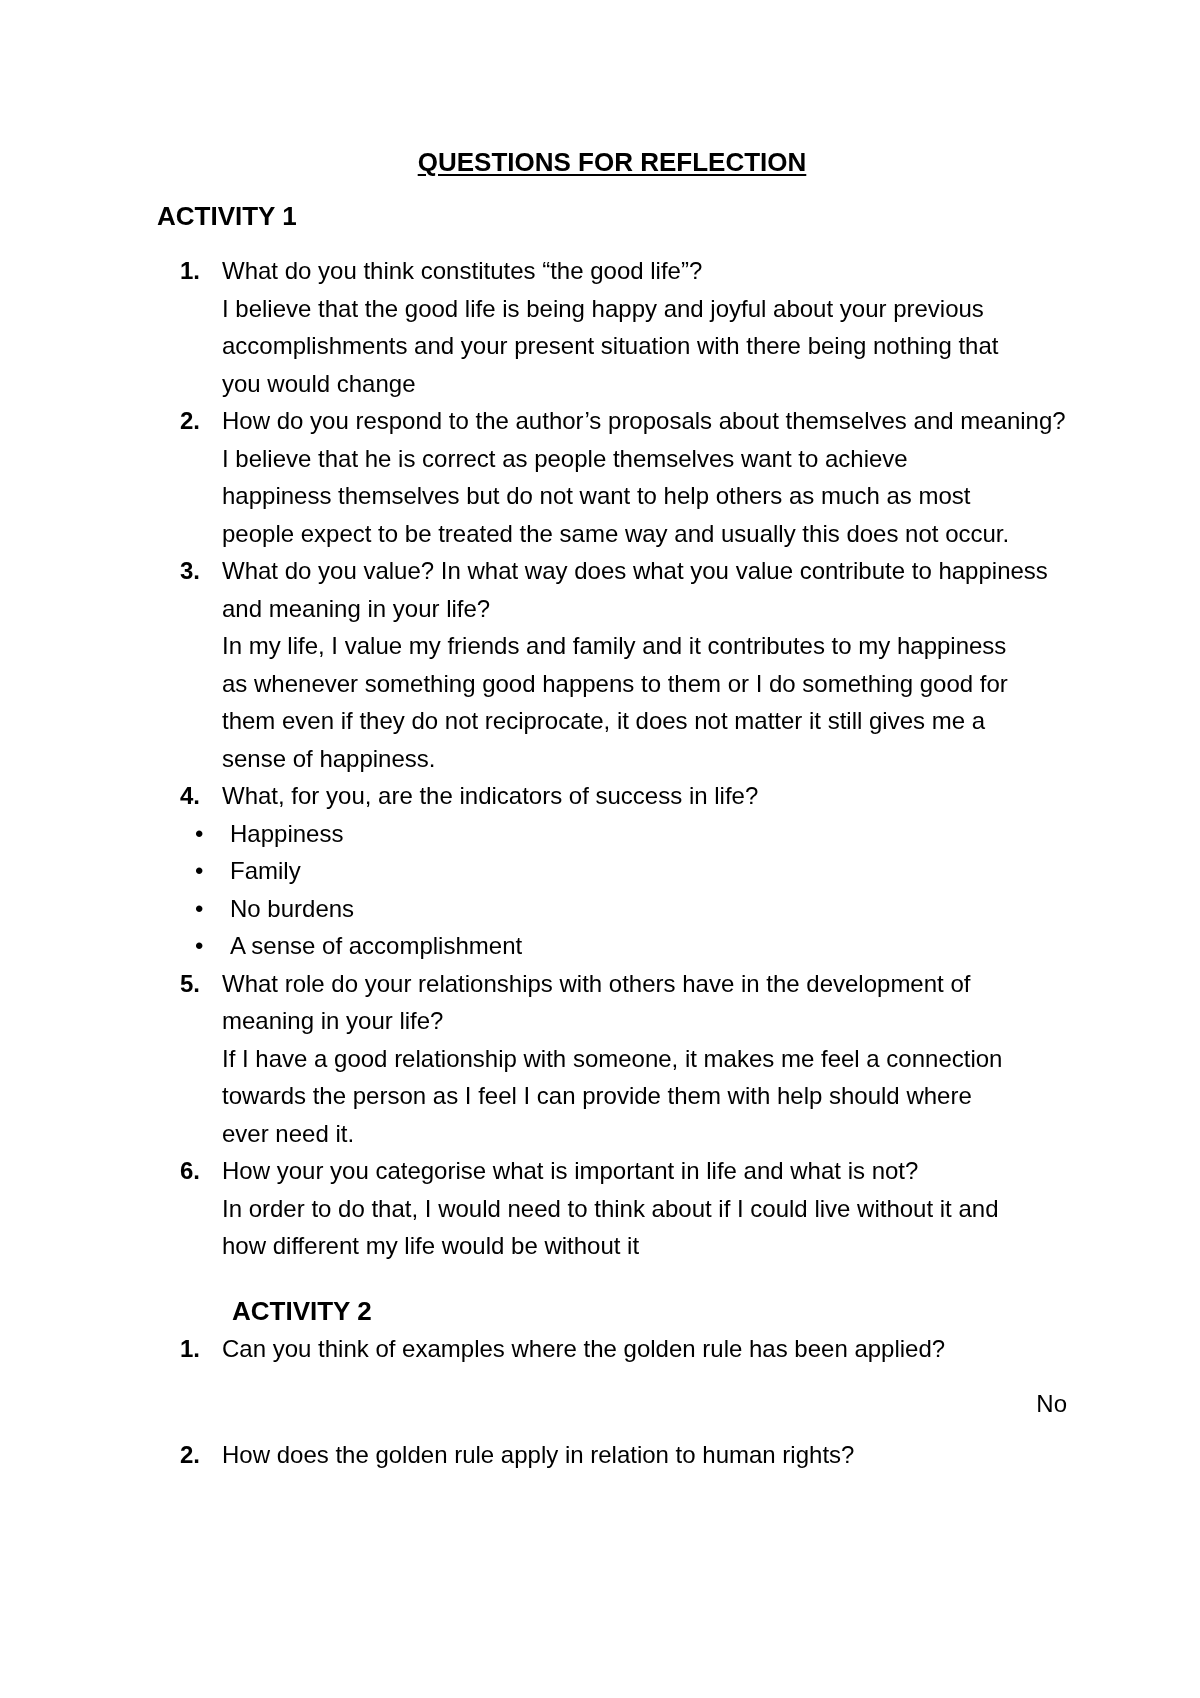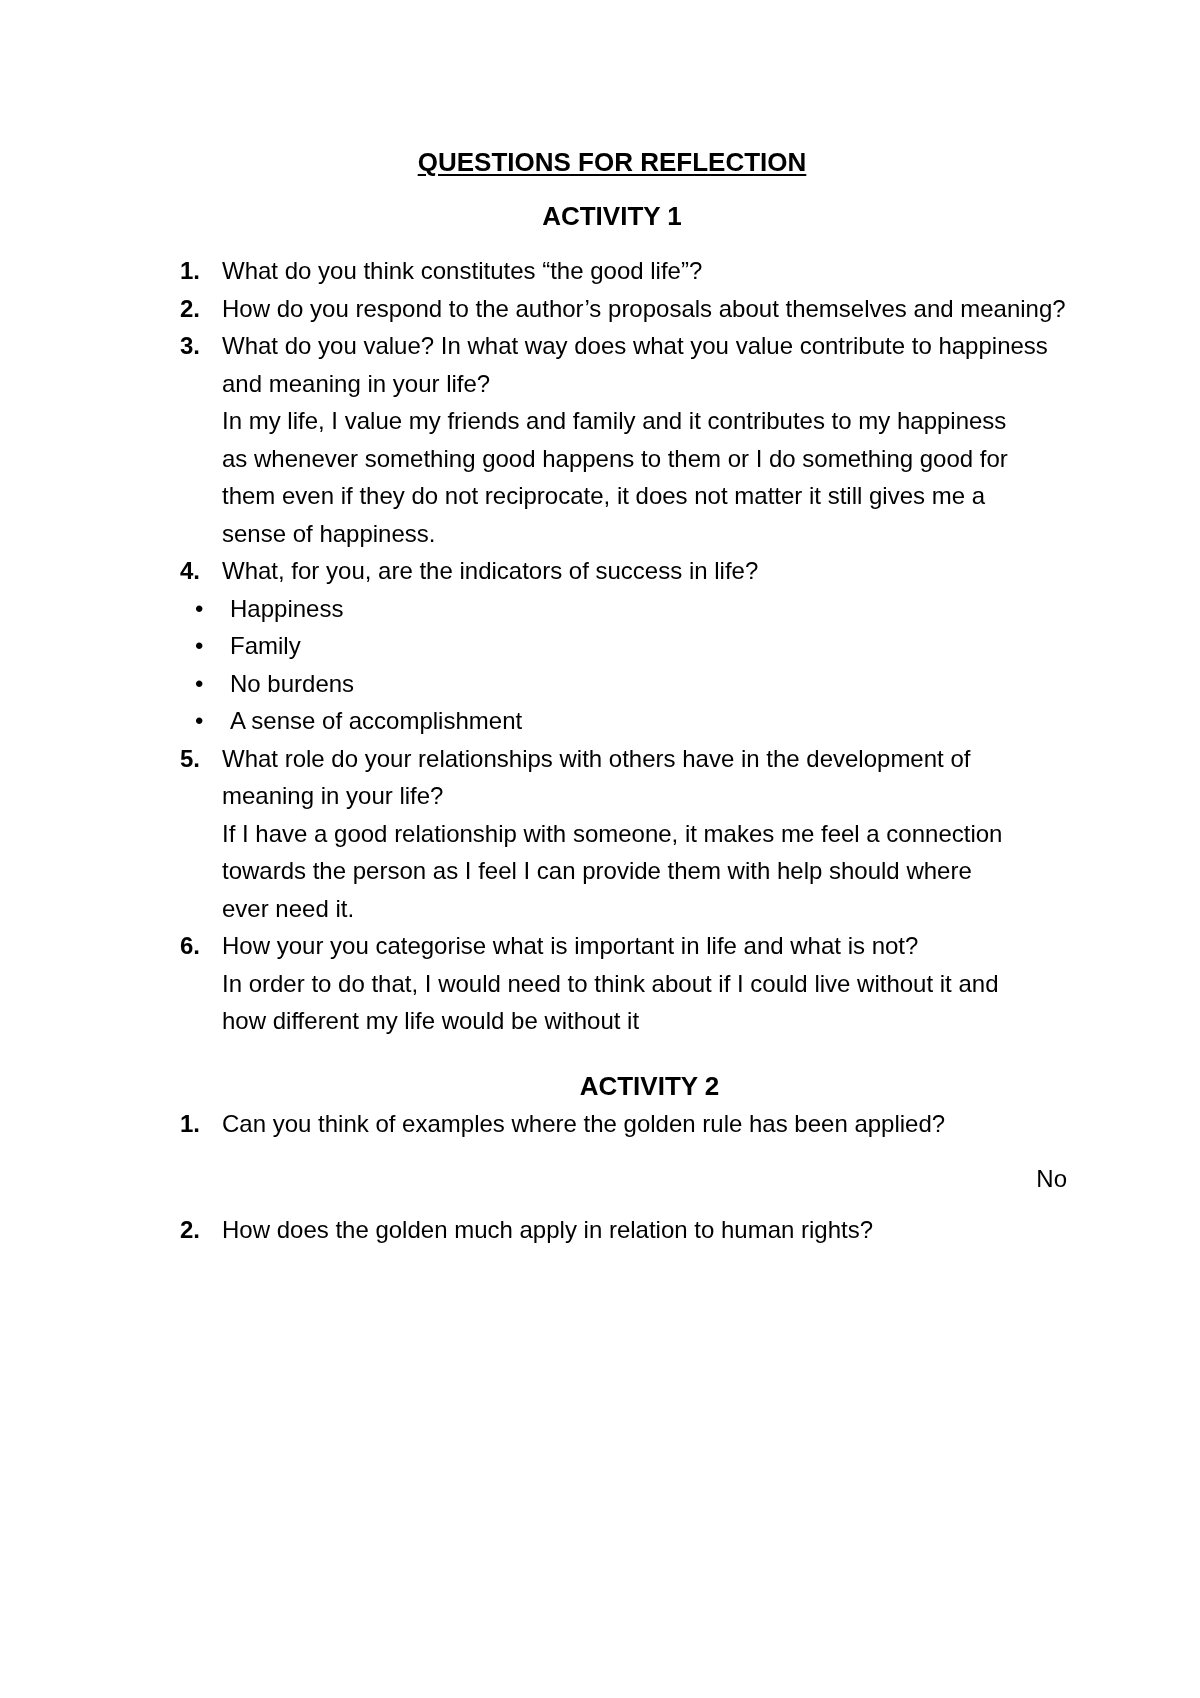--- a/index.html
+++ b/index.html
@@ -33,7 +33,7 @@
     font-size: 26px;
     line-height: 37.5px;
     font-weight: 700;
-    text-align: center;
+    text-align: left;
   }
   .activity-section + .activity-section { margin-top: 28px; }
   .activity-section + .activity-section .section-heading { margin: 0 0 0 75px; }

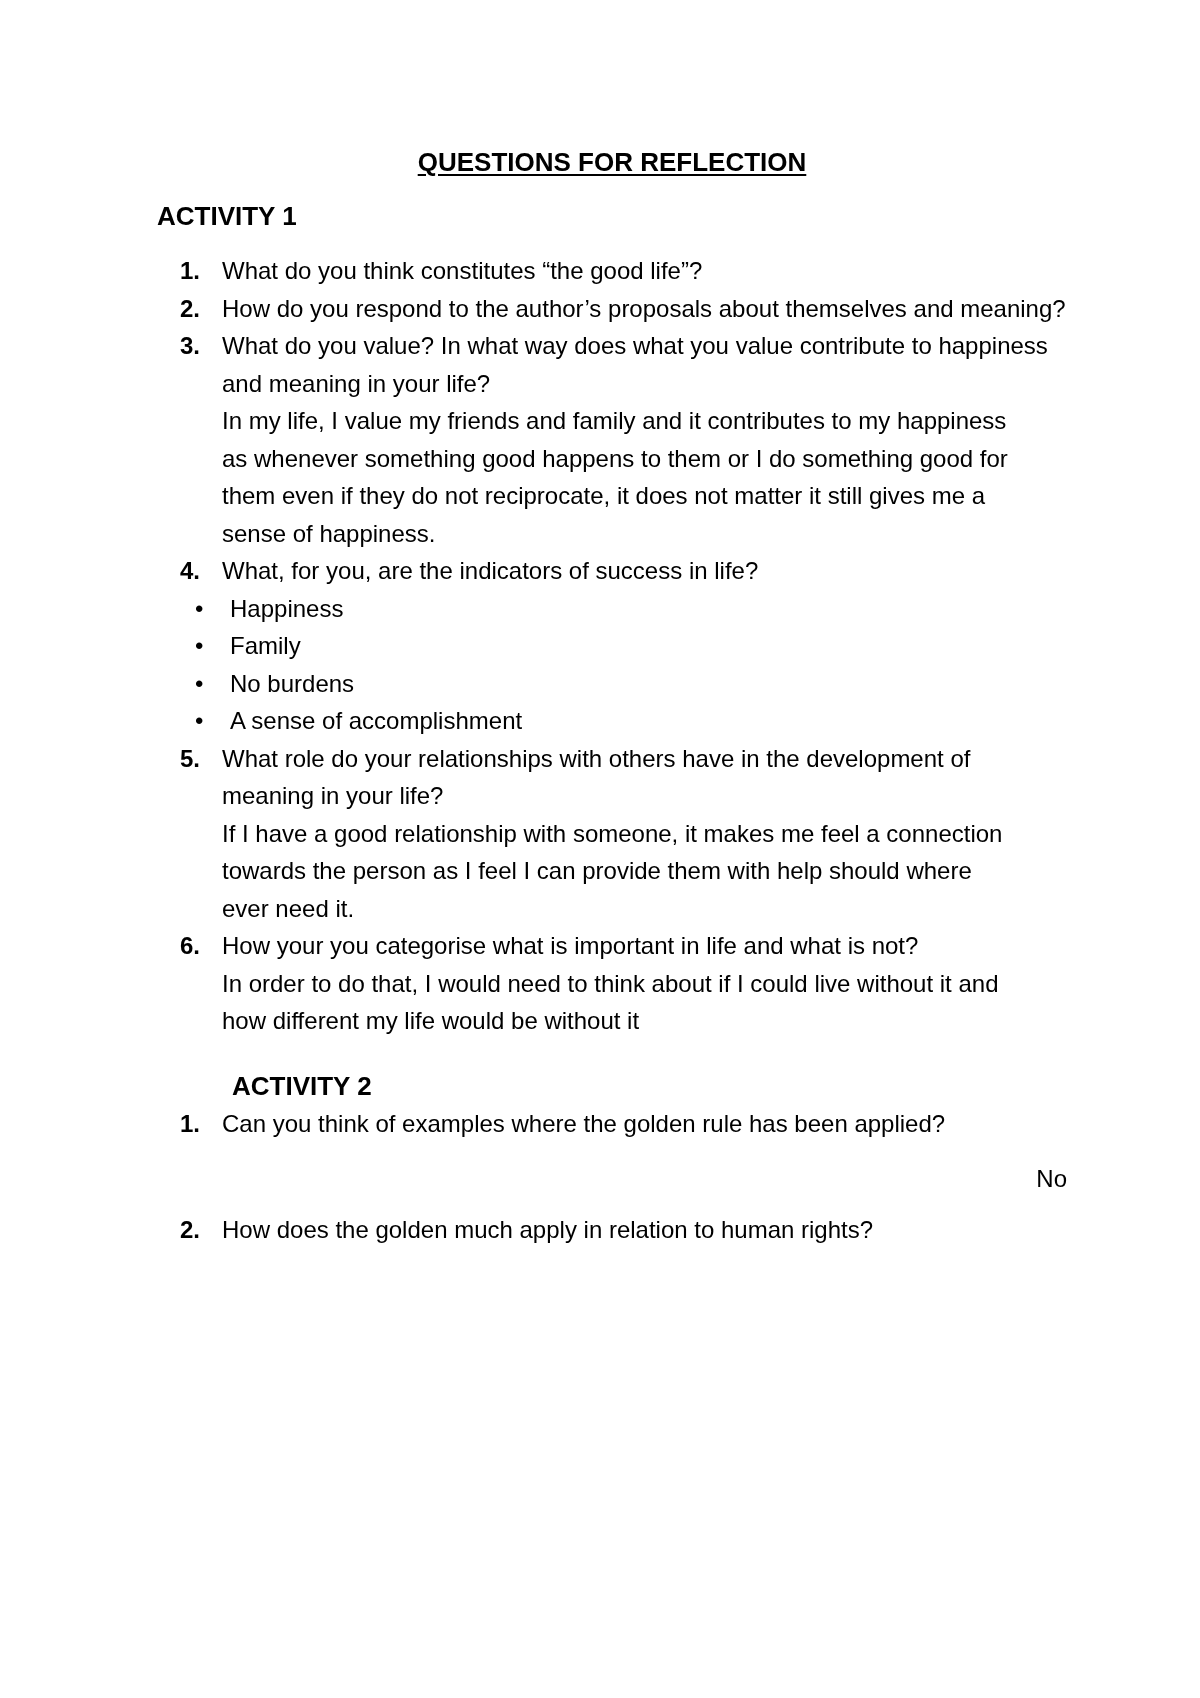--- a/index.html
+++ b/index.html
@@ -67,6 +67,7 @@
     <span class="qa-num">1.</span>
     <div class="qa-body">
       <div class="question">What do you think constitutes “the good life”?</div>
+      <div class="answer">I believe that the good life is being happy and joyful about your previous accomplishments and your present situation with there being nothing that you would change</div>
     </div>
   </div>
 

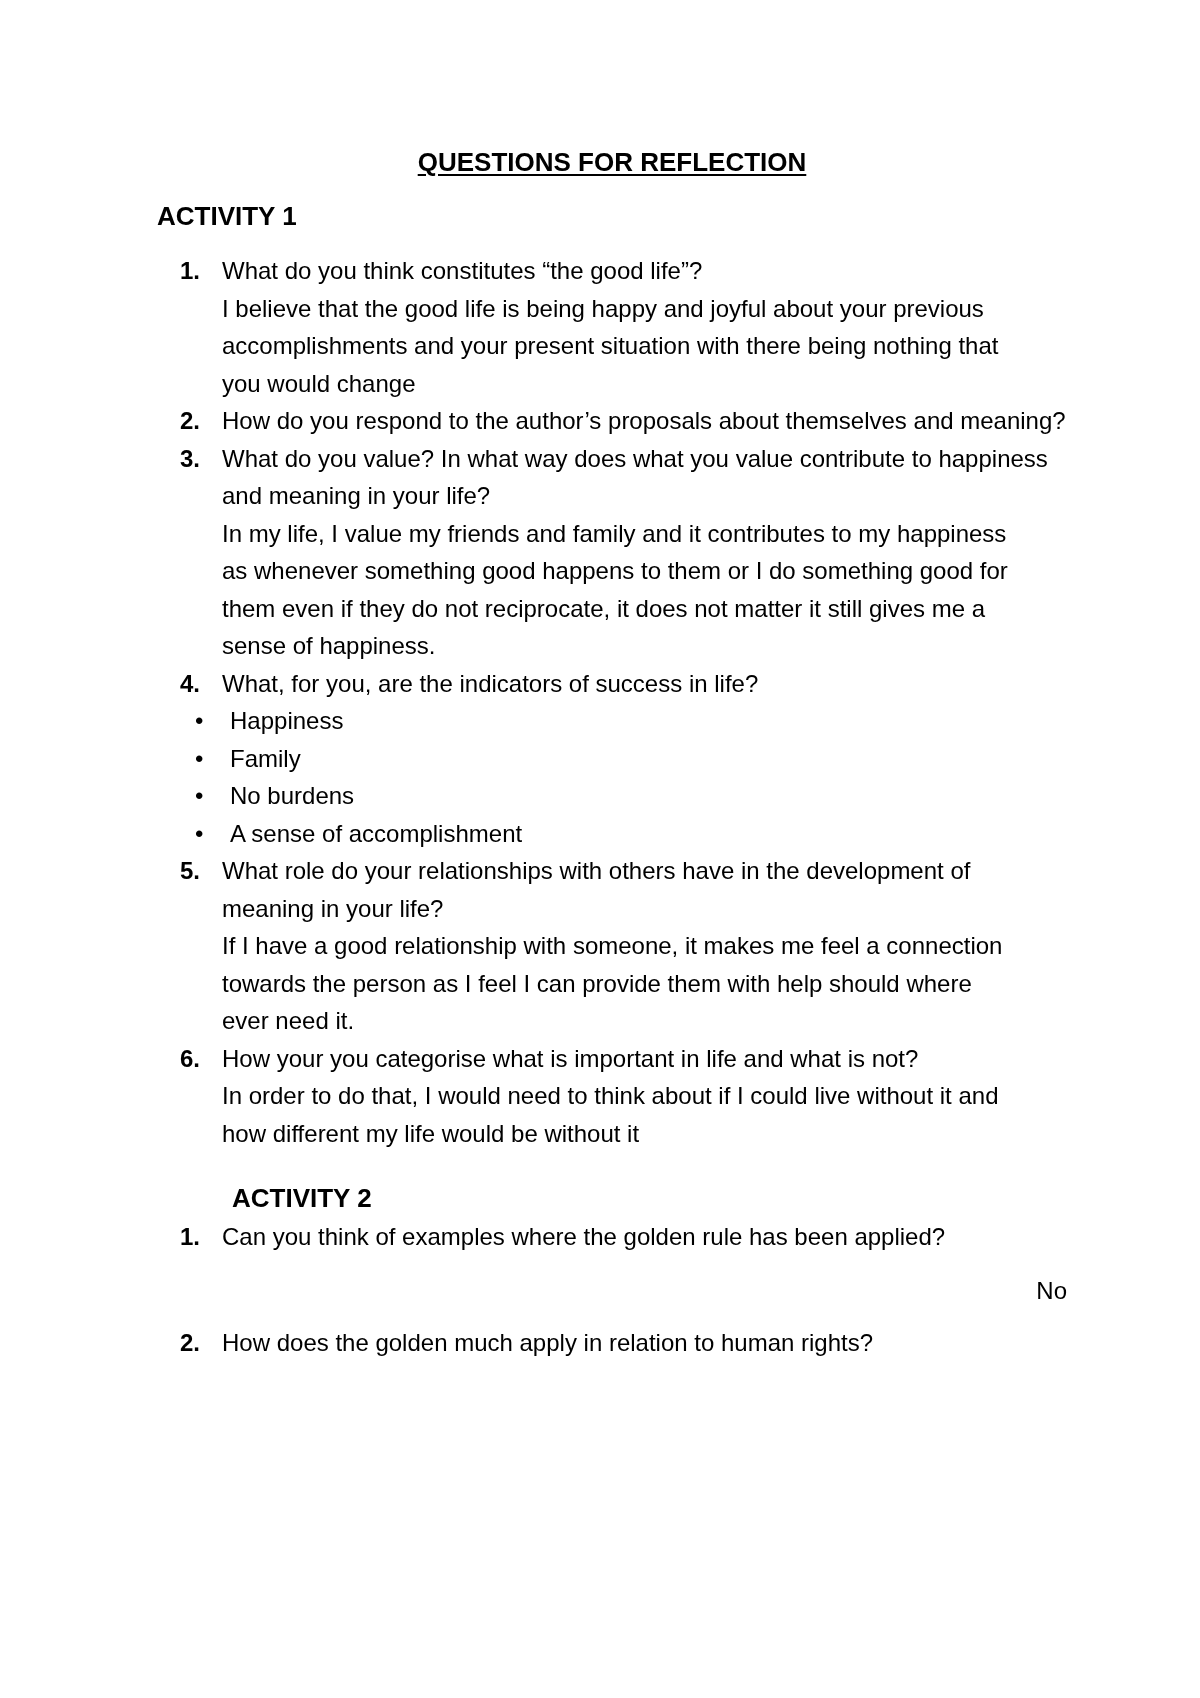--- a/index.html
+++ b/index.html
@@ -75,6 +75,7 @@
     <span class="qa-num">2.</span>
     <div class="qa-body">
       <div class="question">How do you respond to the author’s proposals about themselves and meaning?</div>
+      <div class="answer">I believe that he is correct as people themselves want to achieve happiness themselves but do not want to help others as much as most people expect to be treated the same way and usually this does not occur.</div>
     </div>
   </div>
 

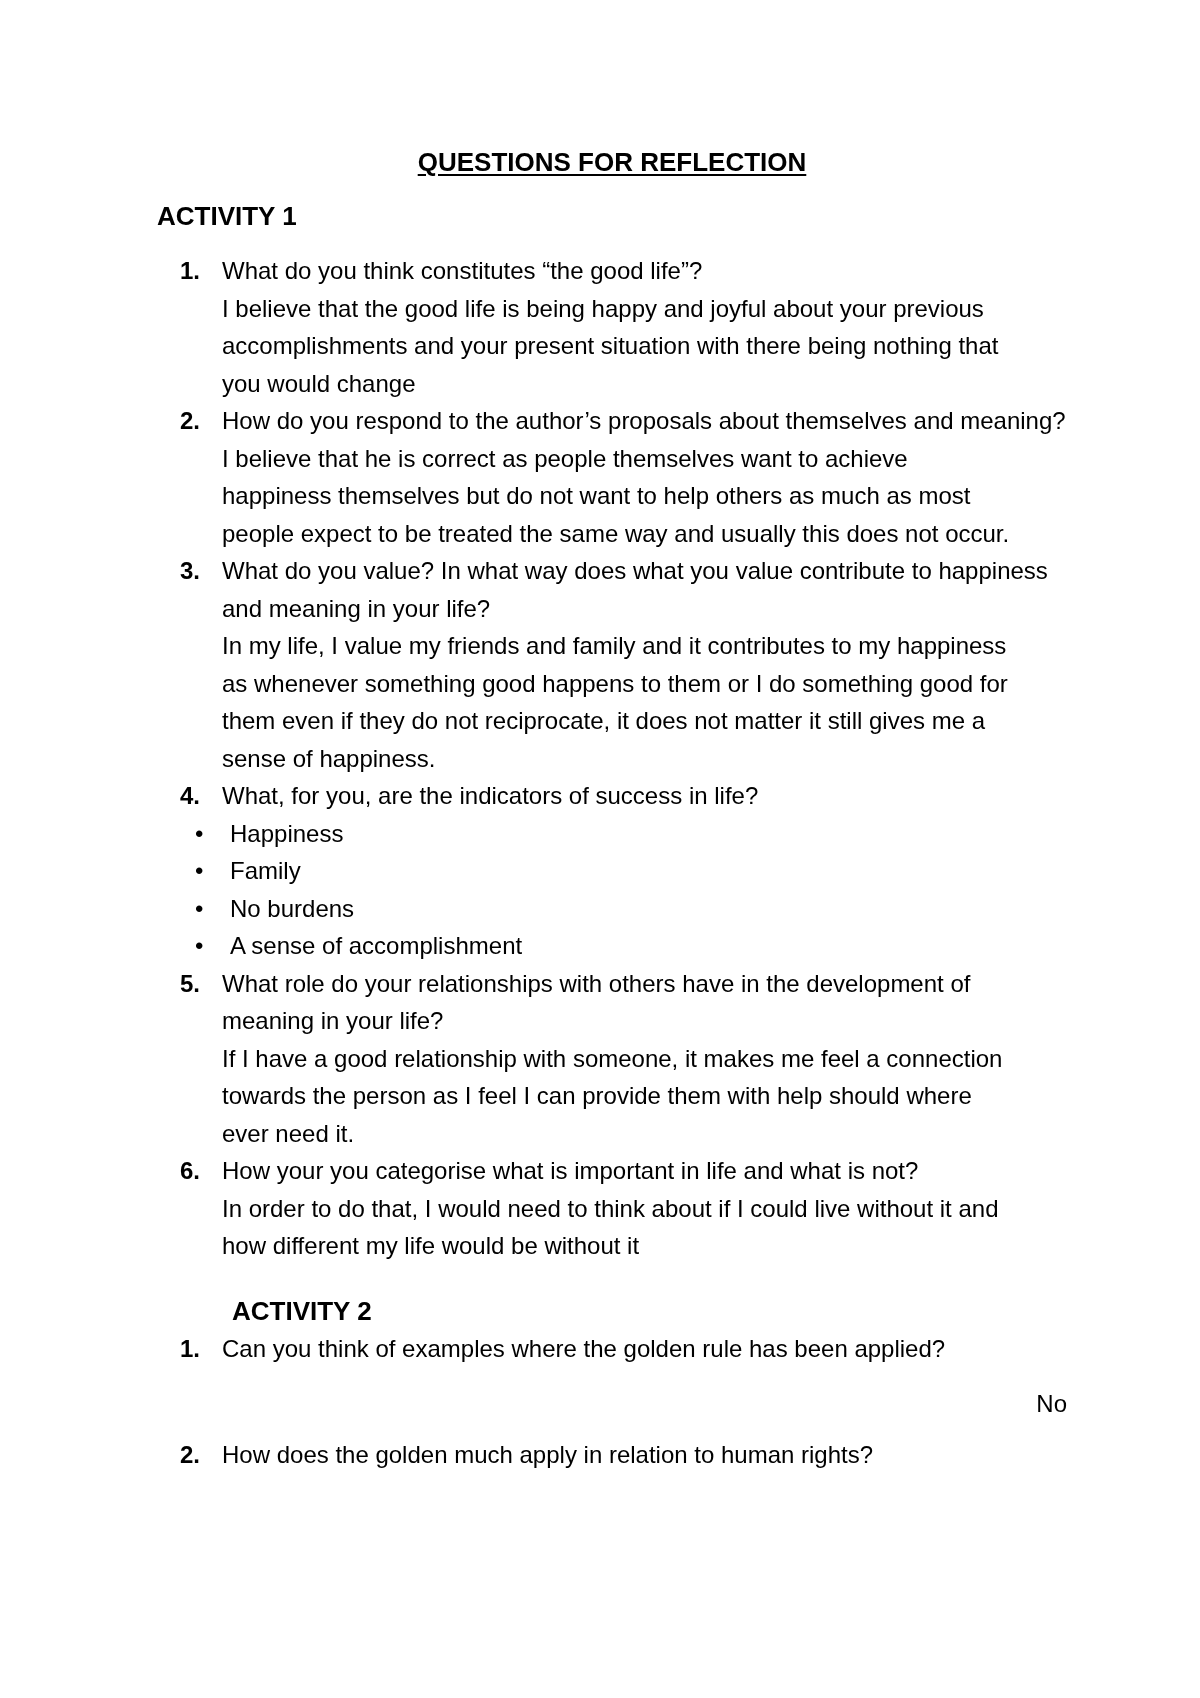--- a/index.html
+++ b/index.html
@@ -147,7 +147,7 @@
   <div class="qa-item">
     <span class="qa-num">2.</span>
     <div class="qa-body">
-      <div class="question">How does the golden much apply in relation to human rights?</div>
+      <div class="question">How does the golden rule apply in relation to human rights?</div>
 
     </div>
   </div>

